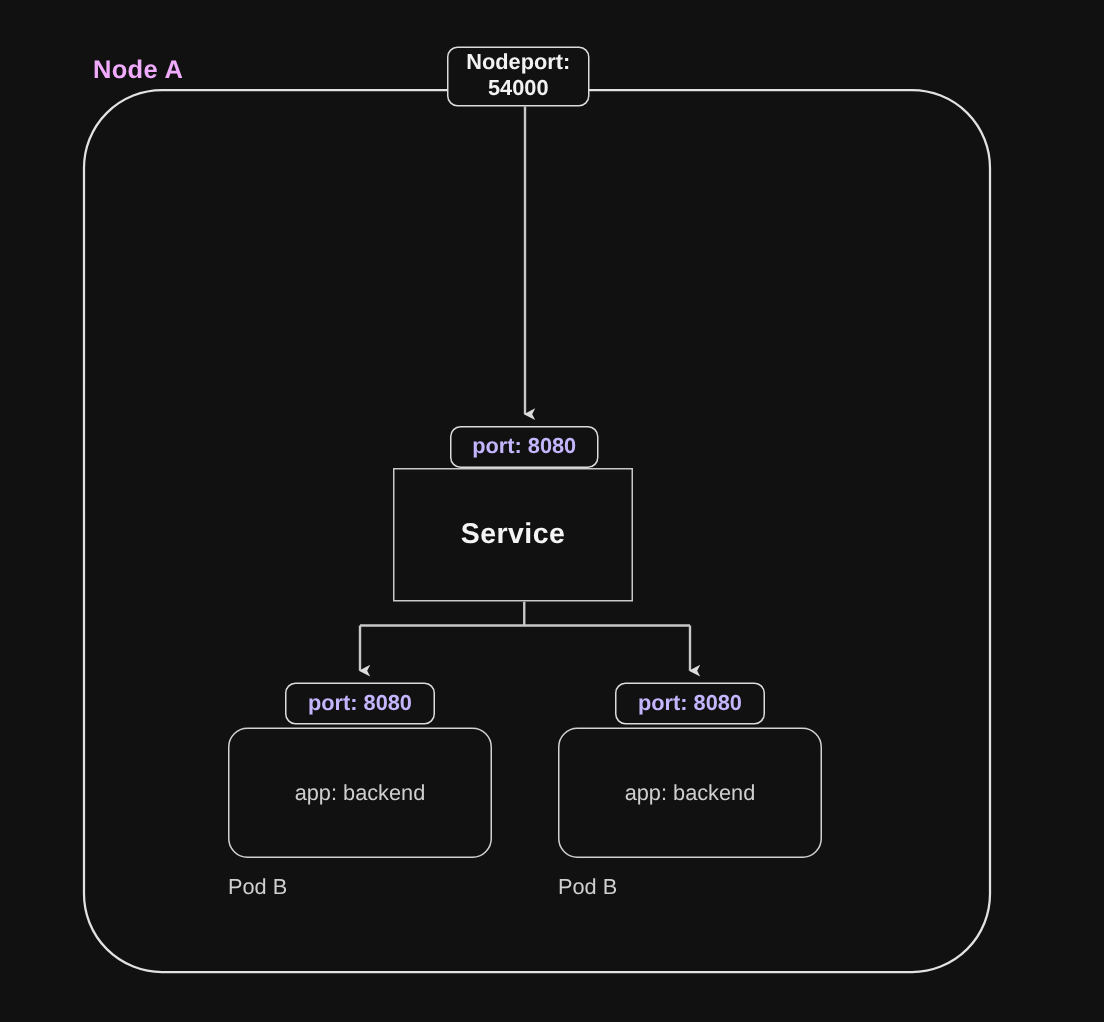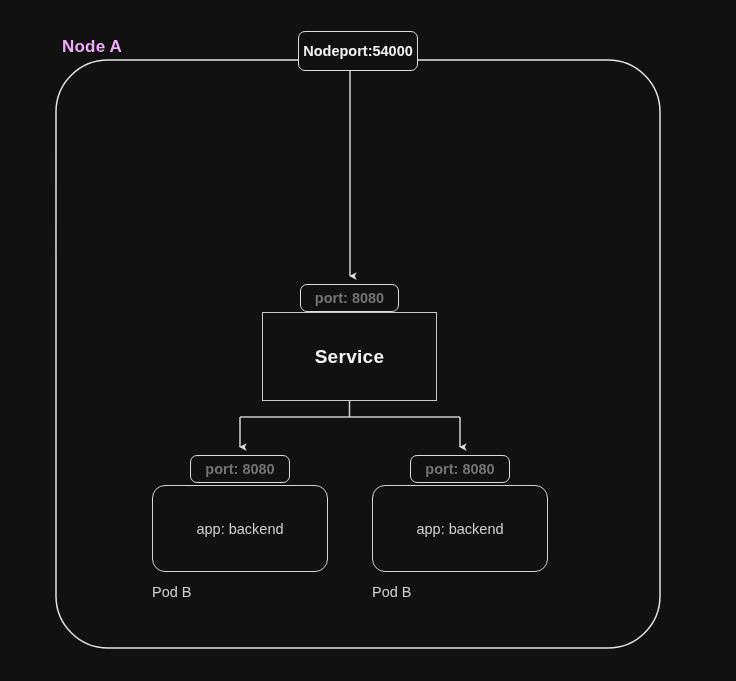--- a/index.html
+++ b/index.html
@@ -45,14 +45,14 @@
     position: absolute;
     left: 298px;
     top: 31px;
-    width: 120px;
+    width: 95px;
     height: 40px;
     box-sizing: border-box;
     border: 1.4px solid #dcdcdc;
     border-radius: 7px;
     background: #111111;
     display: flex;
-    flex-direction: row;
+    flex-direction: column;
     align-items: center;
     justify-content: center;
     z-index: 5;

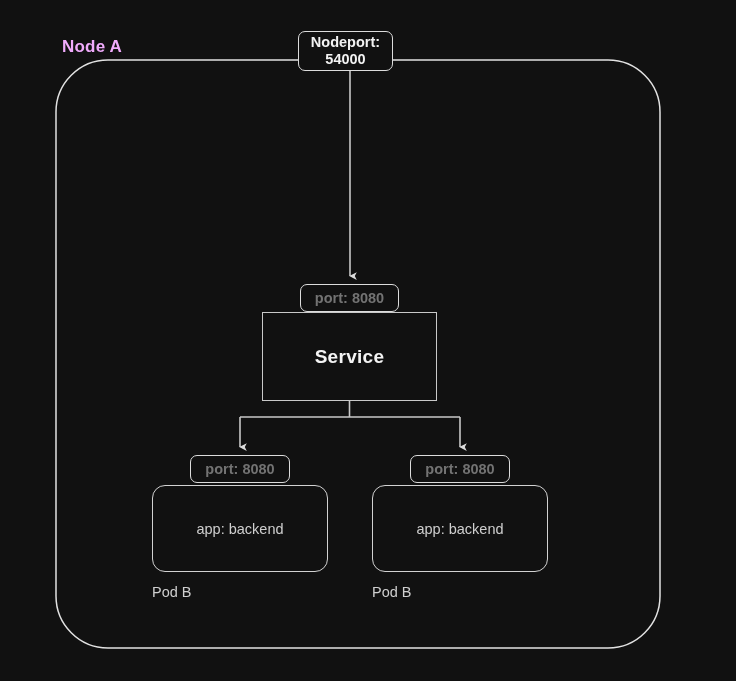--- a/index.html
+++ b/index.html
@@ -77,7 +77,7 @@
     justify-content: center;
     font-size: 14.5px;
     font-weight: bold;
-    color: #737373;
+    color: #c4b5fd;
     white-space: nowrap;
     z-index: 6;
   }

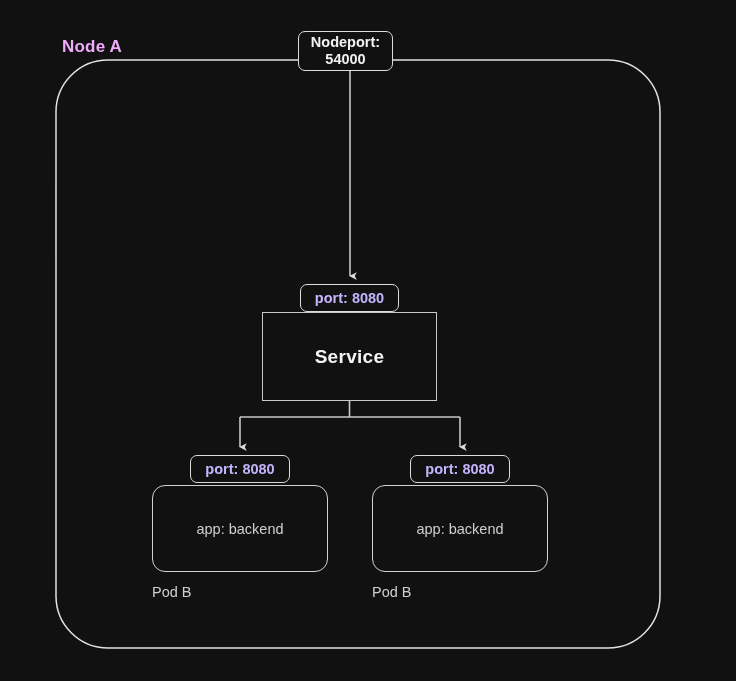--- a/index.html
+++ b/index.html
@@ -90,7 +90,7 @@
     position: absolute;
     left: 262px;
     top: 312px;
-    width: 175px;
+    width: 160px;
     height: 89px;
     box-sizing: border-box;
     border: 1.6px solid #c9c9c9;

